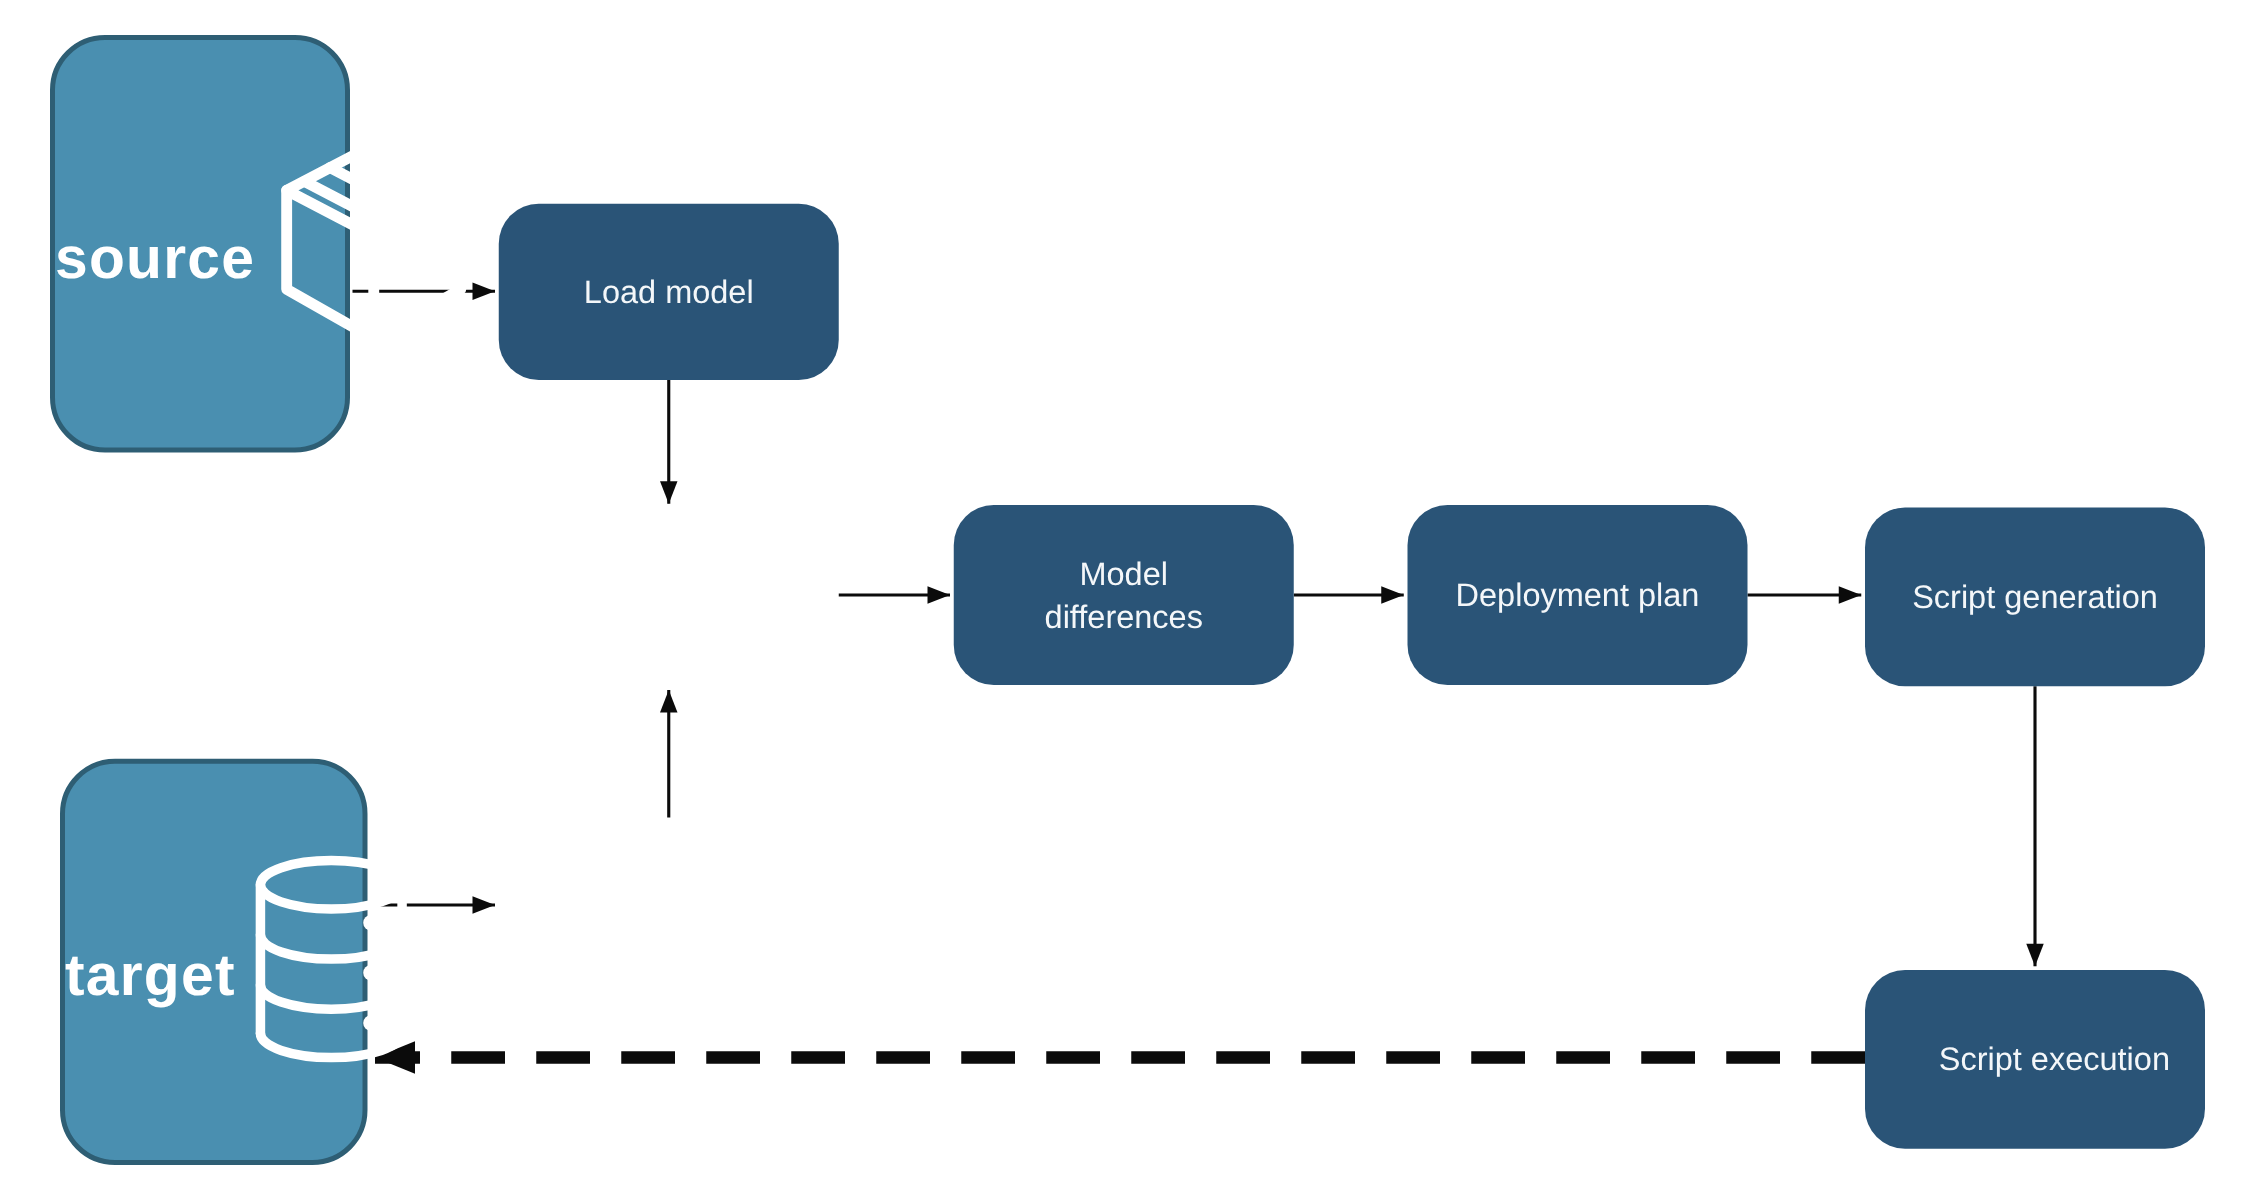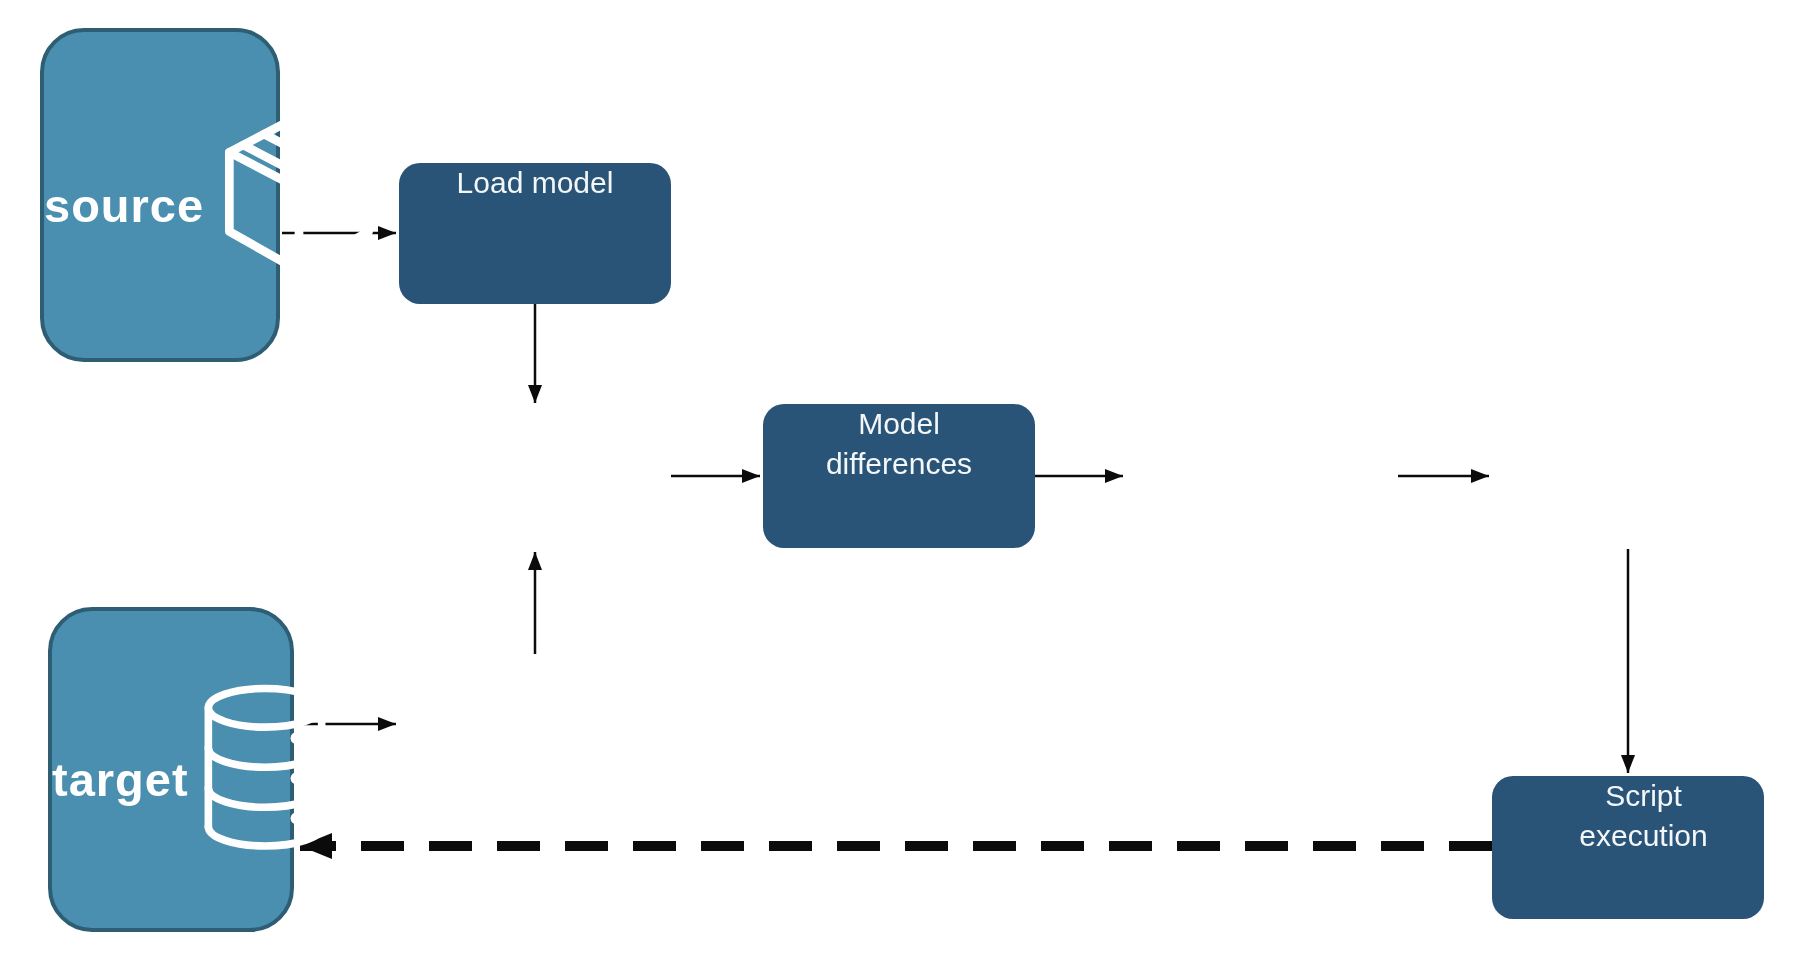--- a/index.html
+++ b/index.html
@@ -17,10 +17,10 @@
   .node {
     position:absolute; box-sizing:border-box;
     background:var(--node-fill,#2a5477);
-    border-radius:21px;
-    display:flex; justify-content:center;
+    border-radius:32px;
+    display:flex; align-items:center; justify-content:center;
     color:var(--node-text,#f4f7f9);
-    font-size:30px; line-height:1.32; text-align:center;
+    font-size:26px; line-height:1.32; text-align:center;
   }
   .node span { max-width:200px; display:inline-block; }
 

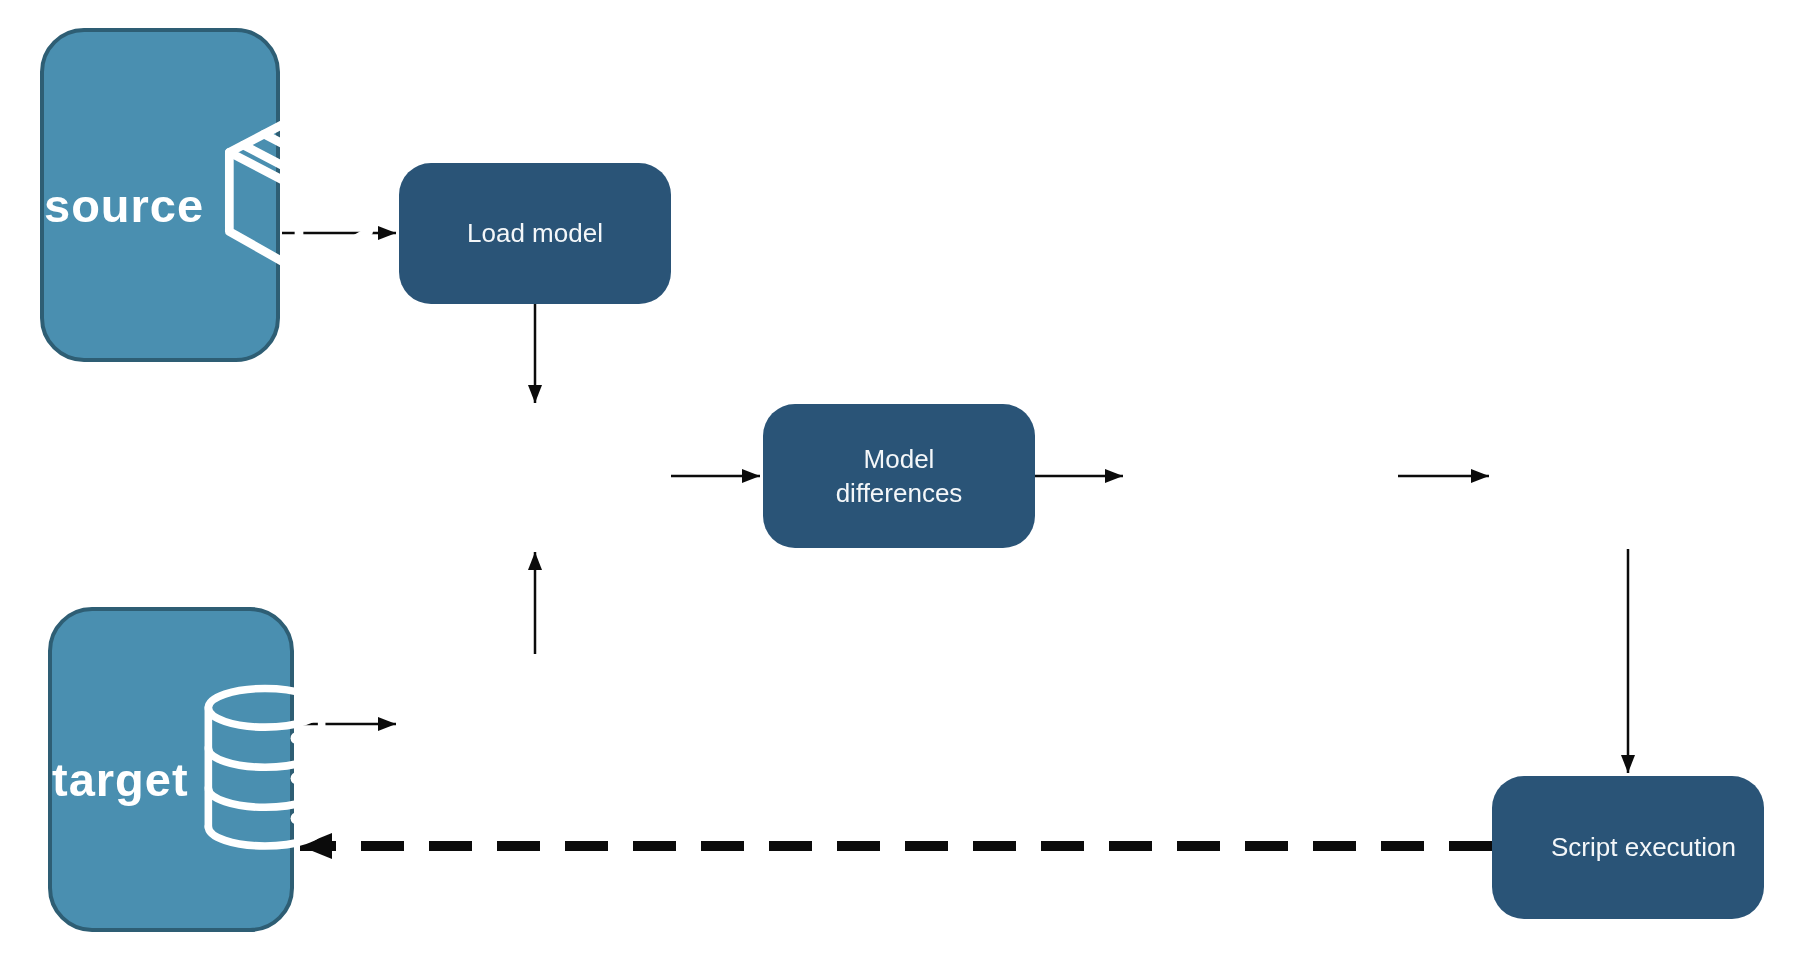--- a/index.html
+++ b/index.html
@@ -102,6 +102,9 @@
     <span>Model differences</span>
   </div>
 
+  <div class="node" style="left:1126px; top:404px; width:272px; height:144px;">
+    <span>Deployment plan</span>
+  </div>
 
 
 

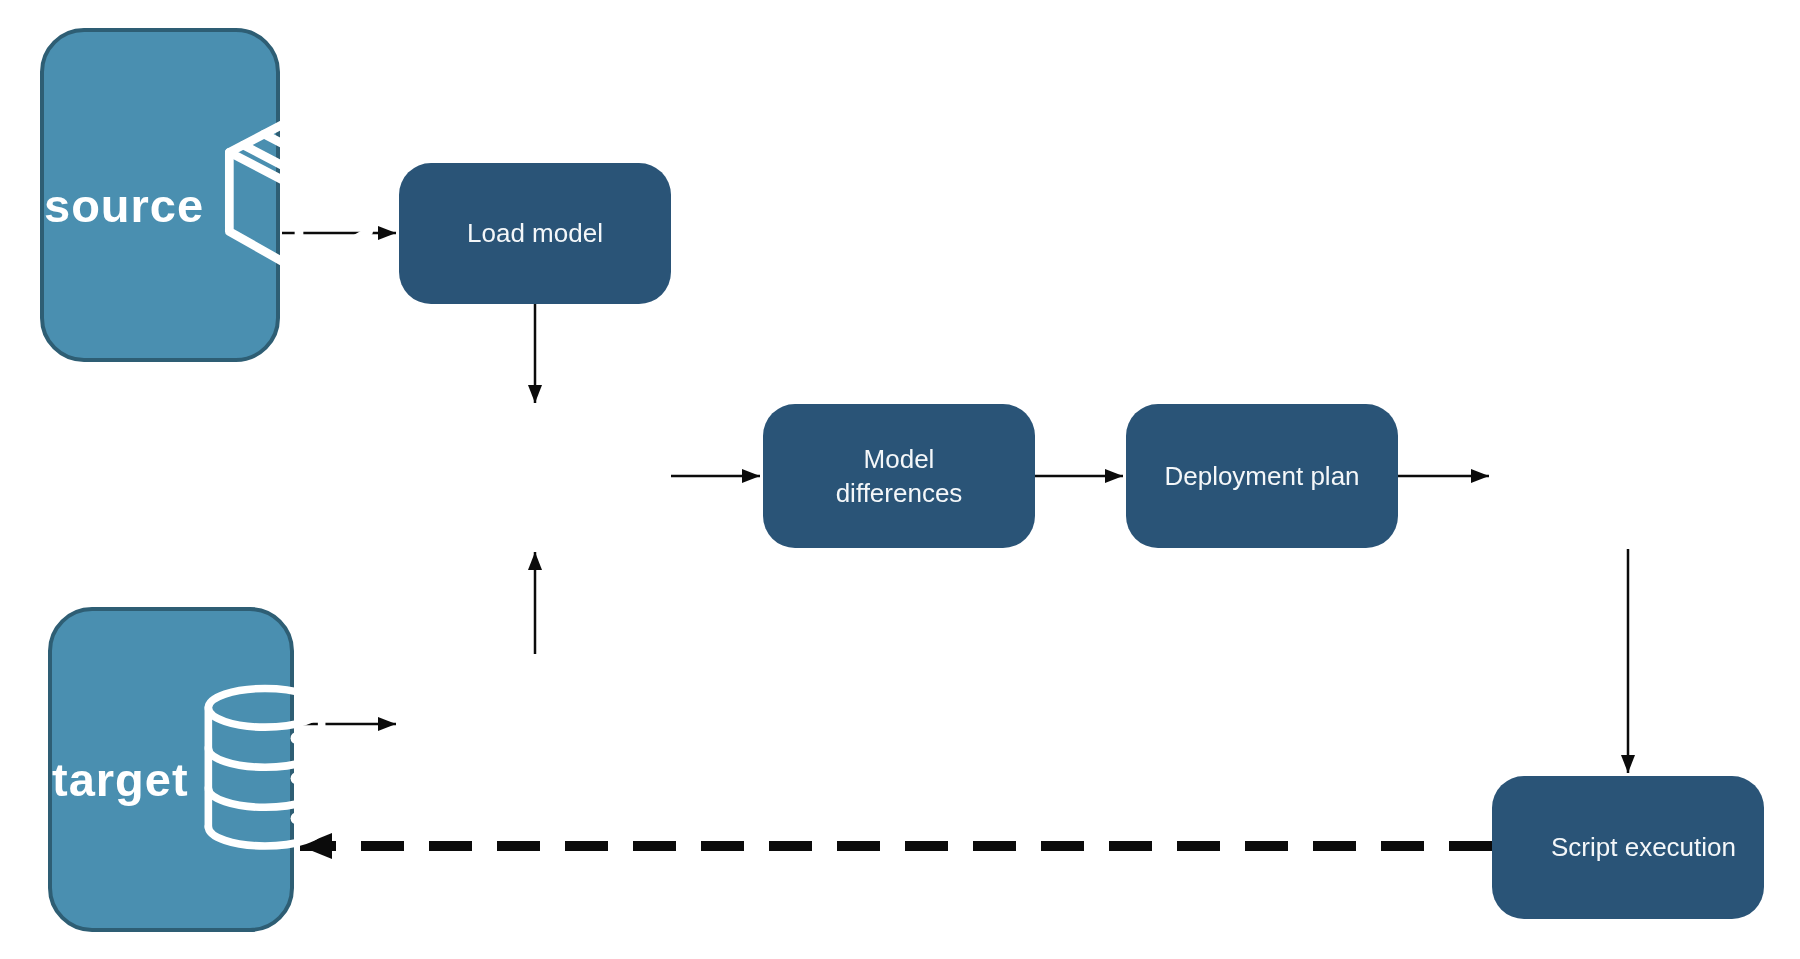--- a/index.html
+++ b/index.html
@@ -106,6 +106,9 @@
     <span>Deployment plan</span>
   </div>
 
+  <div class="node" style="left:1492px; top:406px; width:272px; height:143px;">
+    <span>Script generation</span>
+  </div>
 
 
   <div class="node" style="left:1492px; top:776px; width:272px; height:143px;padding-left:31px;">

